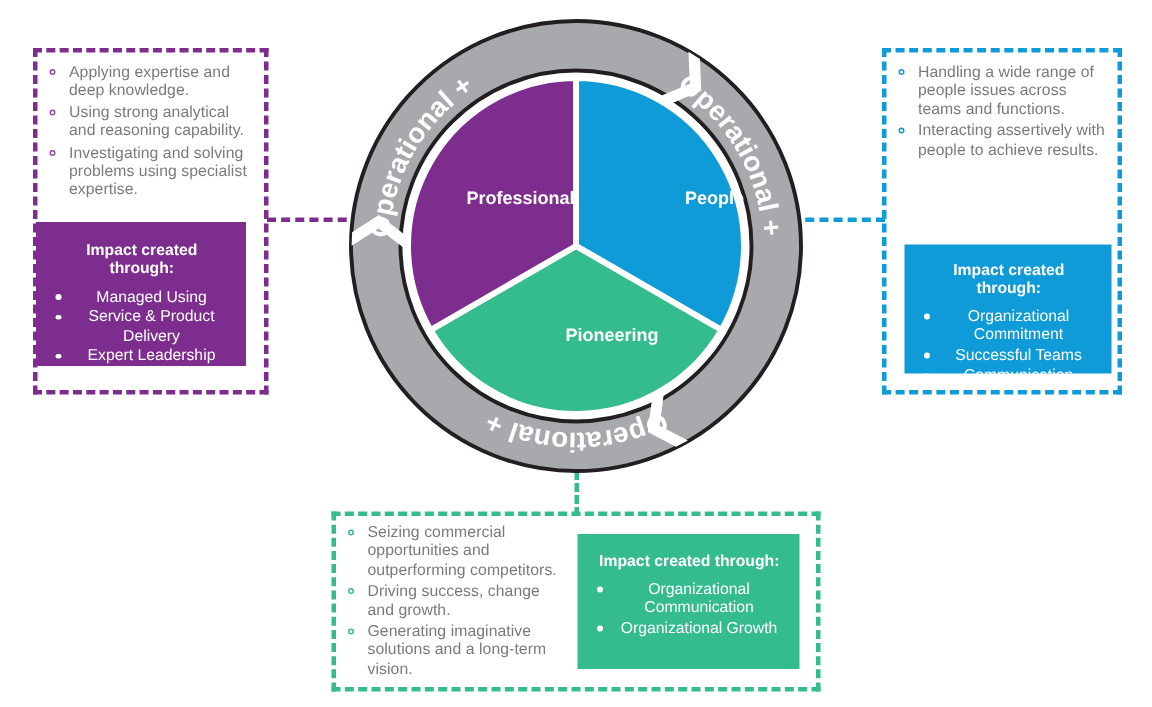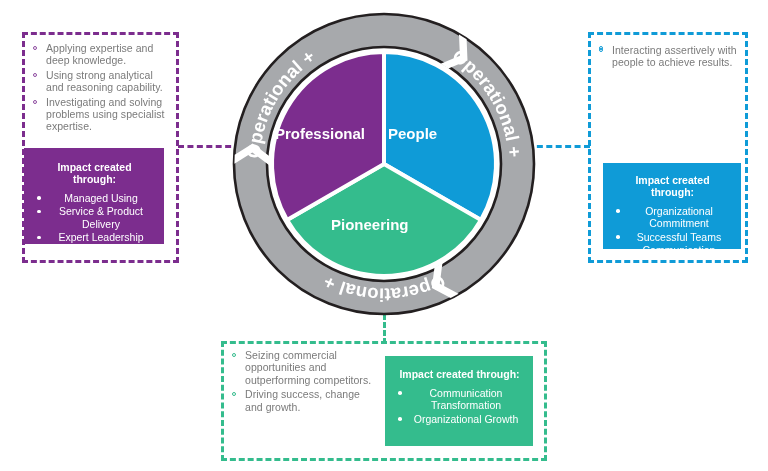--- a/index.html
+++ b/index.html
@@ -123,6 +123,7 @@
   <ul class="bullets" style="position:absolute;left:598px;top:42px;width:143px;">
     <li>
       <span class="ring ring-blue"></span>
+      <span>Handling a wide range of people issues across teams and functions.</span>
     </li>
     <li>
       <span class="ring ring-blue"></span>

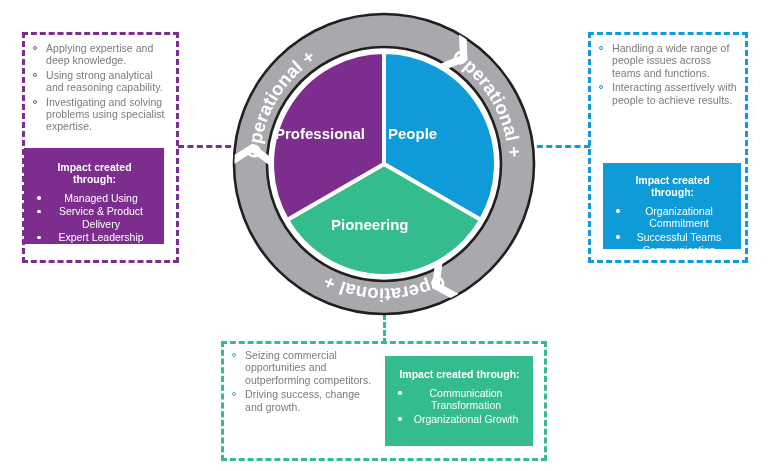--- a/index.html
+++ b/index.html
@@ -70,8 +70,8 @@
   
   #wheel{position:absolute;left:228px;top:8px;width:312px;height:312px;}
   .seg-label{
-    position:absolute;color:#ffffff;font-size:15px;font-weight:bold;
-    white-space:nowrap;text-align:left;
+    position:absolute;color:#ffffff;font-size:12px;font-weight:bold;
+    white-space:nowrap;text-align:right;
   }
 </style>
 </head>

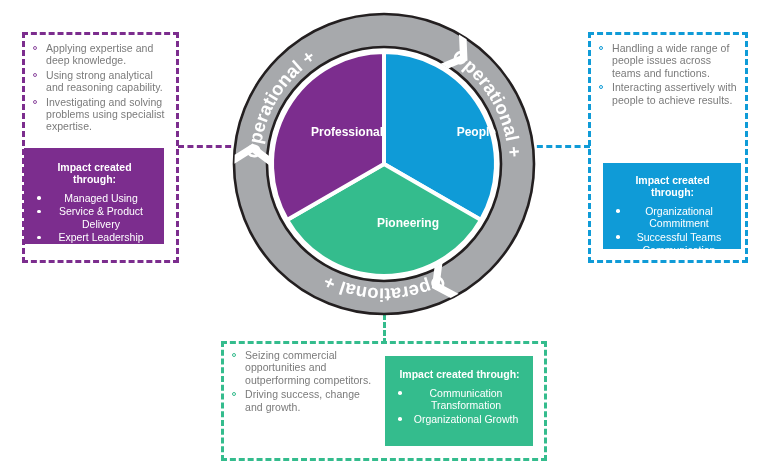--- a/index.html
+++ b/index.html
@@ -170,7 +170,7 @@
     <ul>
       <li>
         <span class="dot"></span>
-        <span>Communication Transformation</span>
+        <span>Organizational Communication</span>
       </li>
       <li>
         <span class="dot"></span>

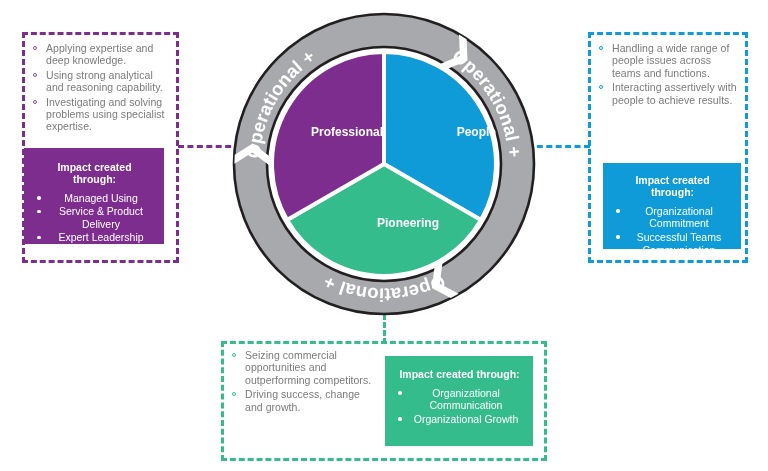--- a/index.html
+++ b/index.html
@@ -163,6 +163,10 @@
       <span class="ring ring-green"></span>
       <span>Driving success, change and growth.</span>
     </li>
+    <li>
+      <span class="ring ring-green"></span>
+      <span>Generating imaginative solutions and a long-term vision.</span>
+    </li>
   </ul>
 
   <div class="impact bg-green" style="left:385px;top:356px;width:148px;height:90px;padding:12px 10px 0 11px;">

